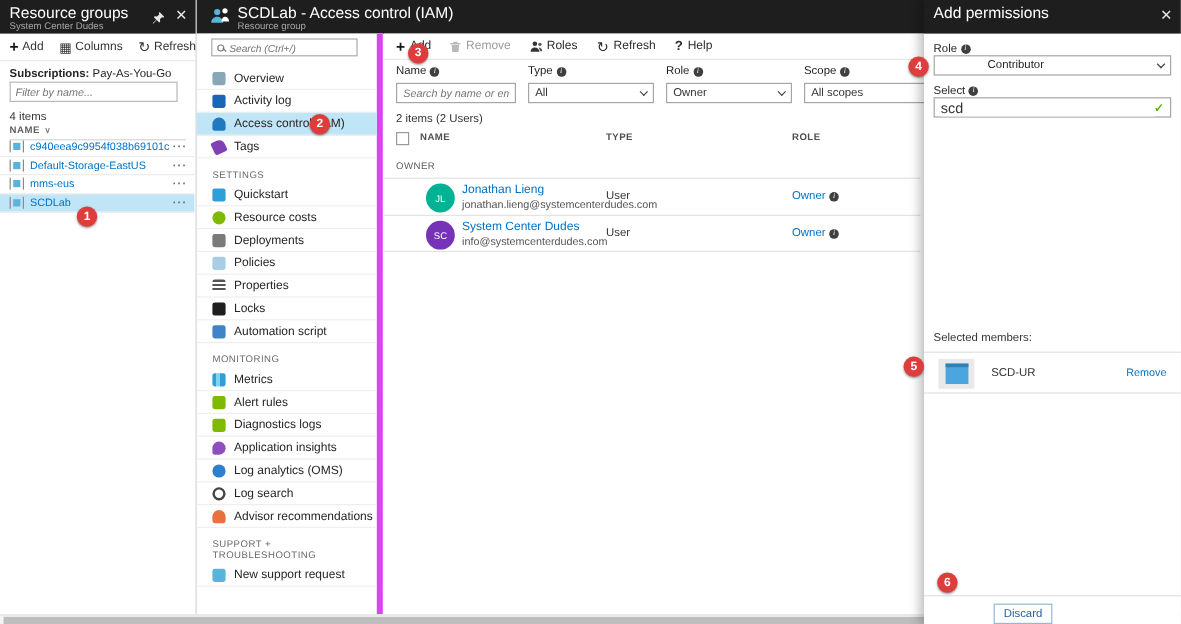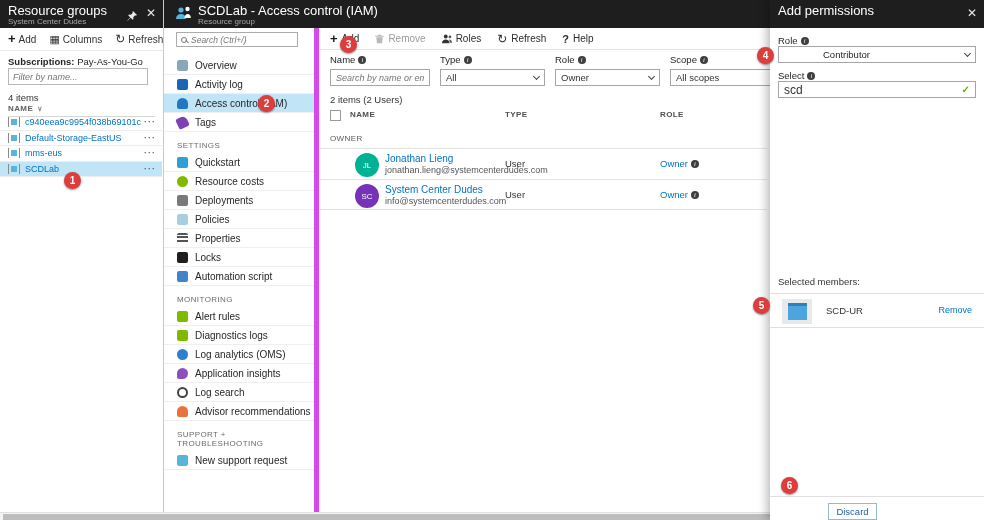--- a/index.html
+++ b/index.html
@@ -291,6 +291,10 @@
       <div class="sect" data-name="menu-section-label">MONITORING</div>
       <div>
 
+          <div class="mitem" data-name="menu-item">
+            <span class="mi" data-name="metrics-icon"></span>
+            <span>Metrics</span>
+          </div>
 
           <div class="mitem" data-name="menu-item">
             <span class="mi" data-name="alert-rules-icon"></span>

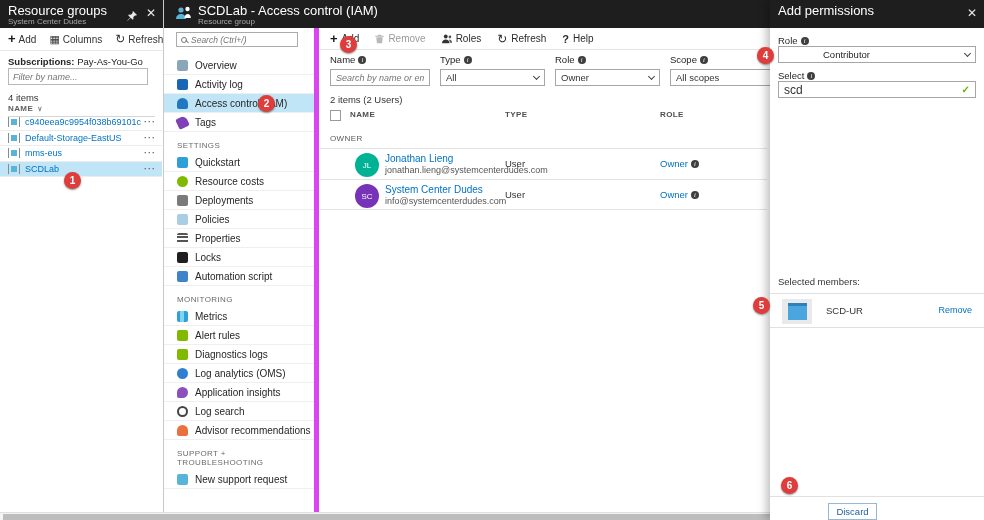--- a/index.html
+++ b/index.html
@@ -307,13 +307,13 @@
           </div>
 
           <div class="mitem" data-name="menu-item">
+            <span class="mi" data-name="application-insights-icon"></span>
+            <span>Application insights</span>
+          </div>
+
+          <div class="mitem" data-name="menu-item">
             <span class="mi" data-name="log-analytics-icon"></span>
             <span>Log analytics (OMS)</span>
-          </div>
-
-          <div class="mitem" data-name="menu-item">
-            <span class="mi" data-name="application-insights-icon"></span>
-            <span>Application insights</span>
           </div>
 
           <div class="mitem" data-name="menu-item">

